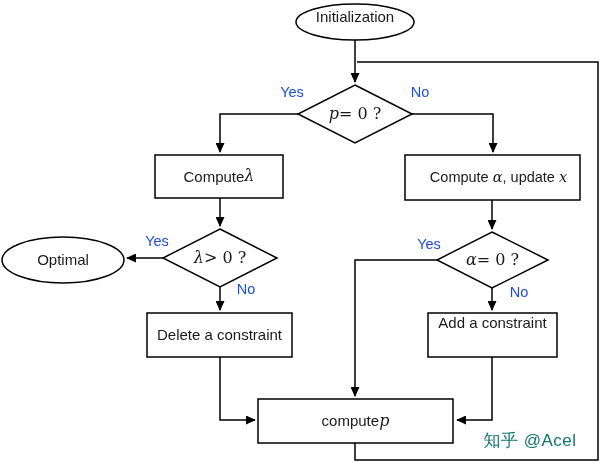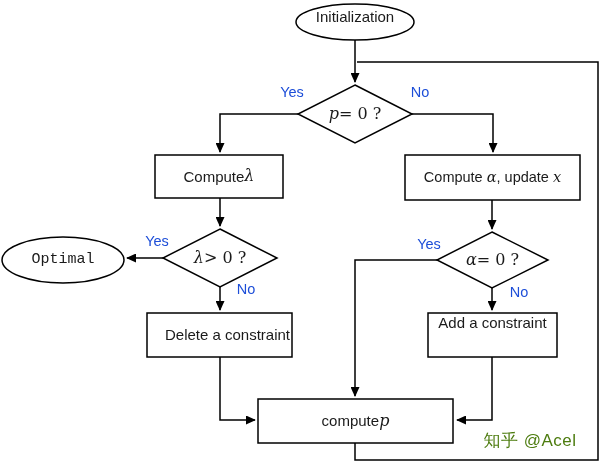--- a/index.html
+++ b/index.html
@@ -79,7 +79,7 @@
       <span class="math" style="font-size:16px;">λ</span>
   </div>
 
-  <div class="lbl col two-line" style="left:405px;top:155px;width:175px;height:45px;">
+  <div class="lbl col two-line" style="left:405px;top:155px;width:175px;height:45px;padding-left:6px;">
     <div><span>Compute </span><span class="math">α</span><span>, update </span><span class="math">x</span></div>
   </div>
 

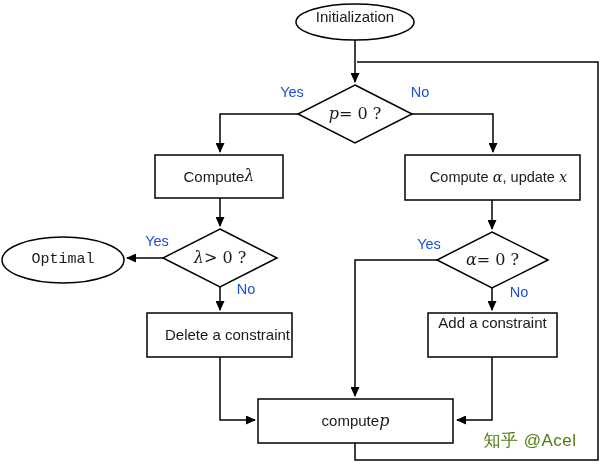--- a/index.html
+++ b/index.html
@@ -93,7 +93,7 @@
       <span class="mathup"> = 0 ?</span>
   </div>
 
-  <div class="lbl" style="left:2px;top:237px;width:122px;height:46px;font-family:Liberation Mono, monospace;">
+  <div class="lbl" style="left:2px;top:237px;width:122px;height:46px;">
     <span>Optimal</span>
   </div>
 

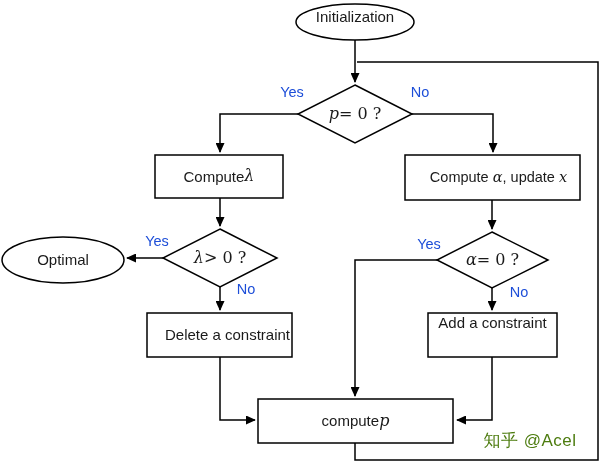--- a/index.html
+++ b/index.html
@@ -97,7 +97,7 @@
     <span>Optimal</span>
   </div>
 
-  <div class="lbl" style="left:155px;top:313px;width:145px;height:44px;">
+  <div class="lbl" style="left:147px;top:313px;width:145px;height:44px;">
     <span>Delete a constraint</span>
   </div>
 

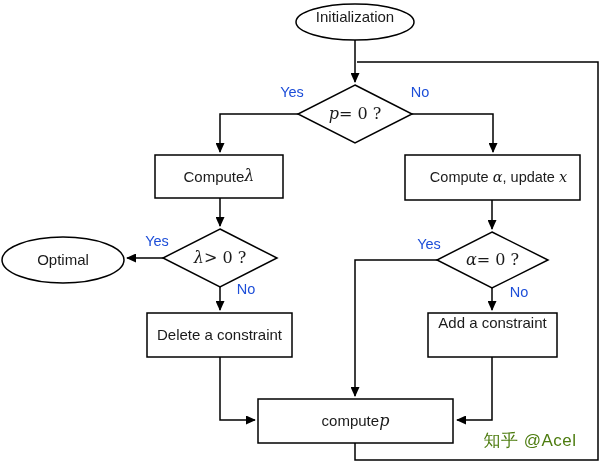--- a/index.html
+++ b/index.html
@@ -21,7 +21,7 @@
   #watermark{
     position:absolute;left:470px;top:428px;width:120px;height:24px;
     display:flex;align-items:center;justify-content:center;
-    color:#4d7c0f;font-size:17px;letter-spacing:.5px;
+    color:#0f766e;font-size:17px;letter-spacing:.5px;
   }
 </style>
 </head>

